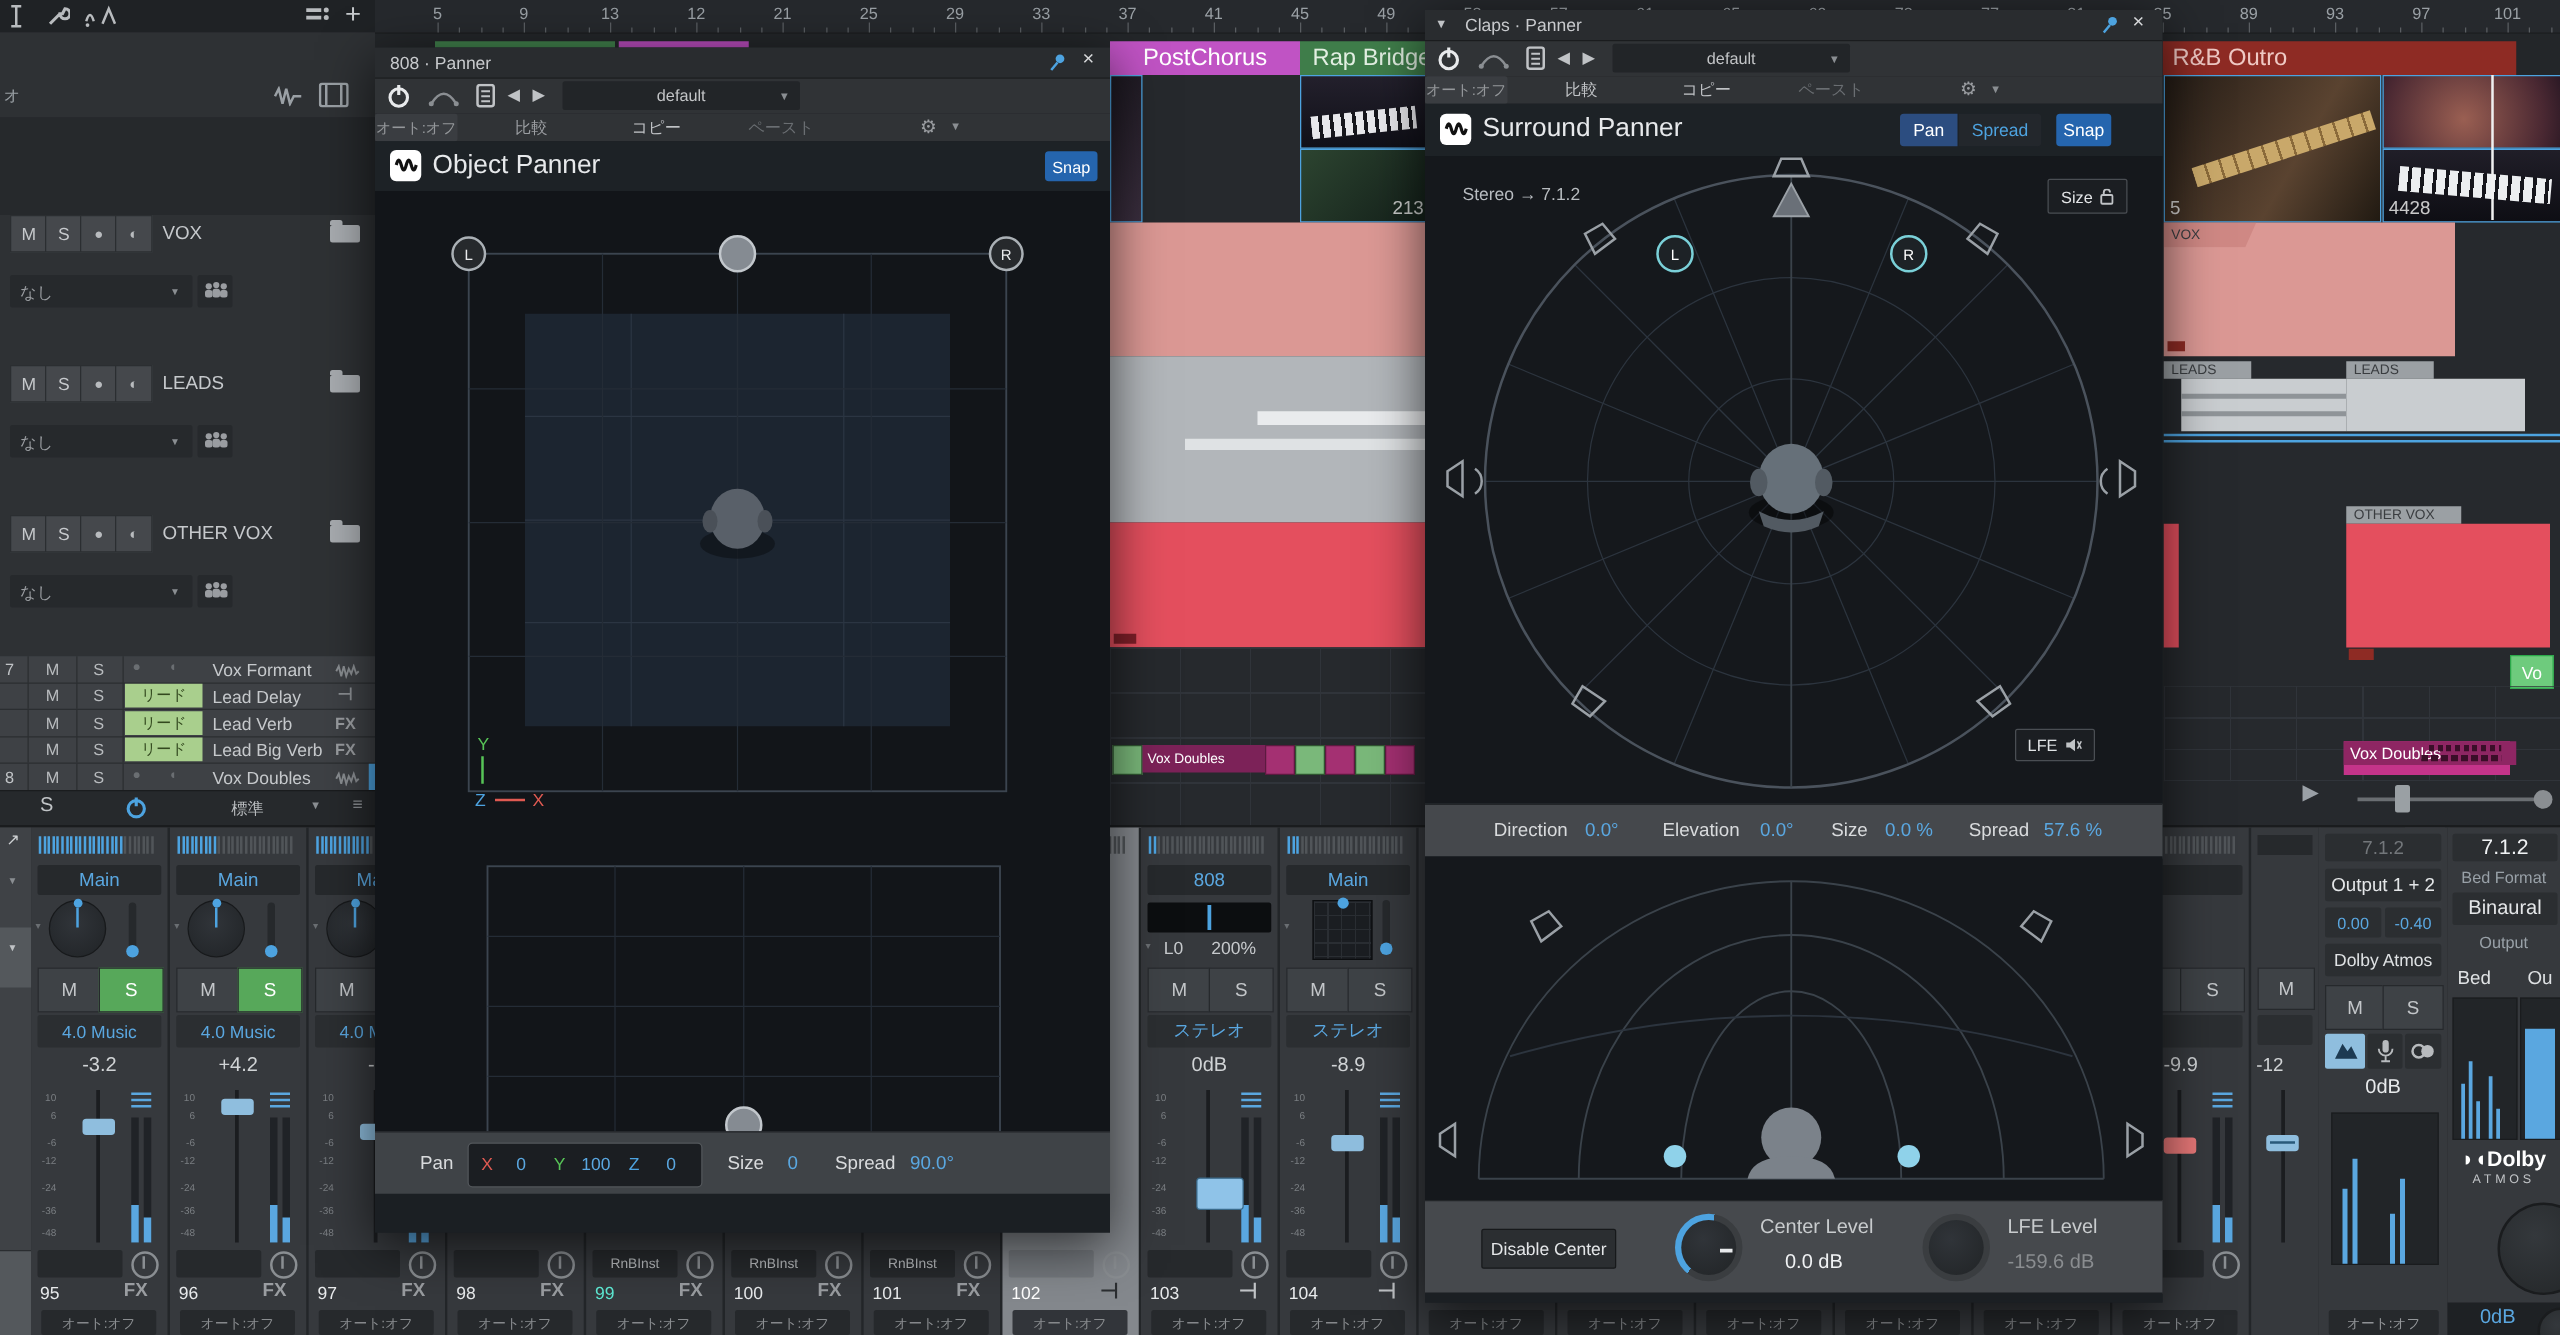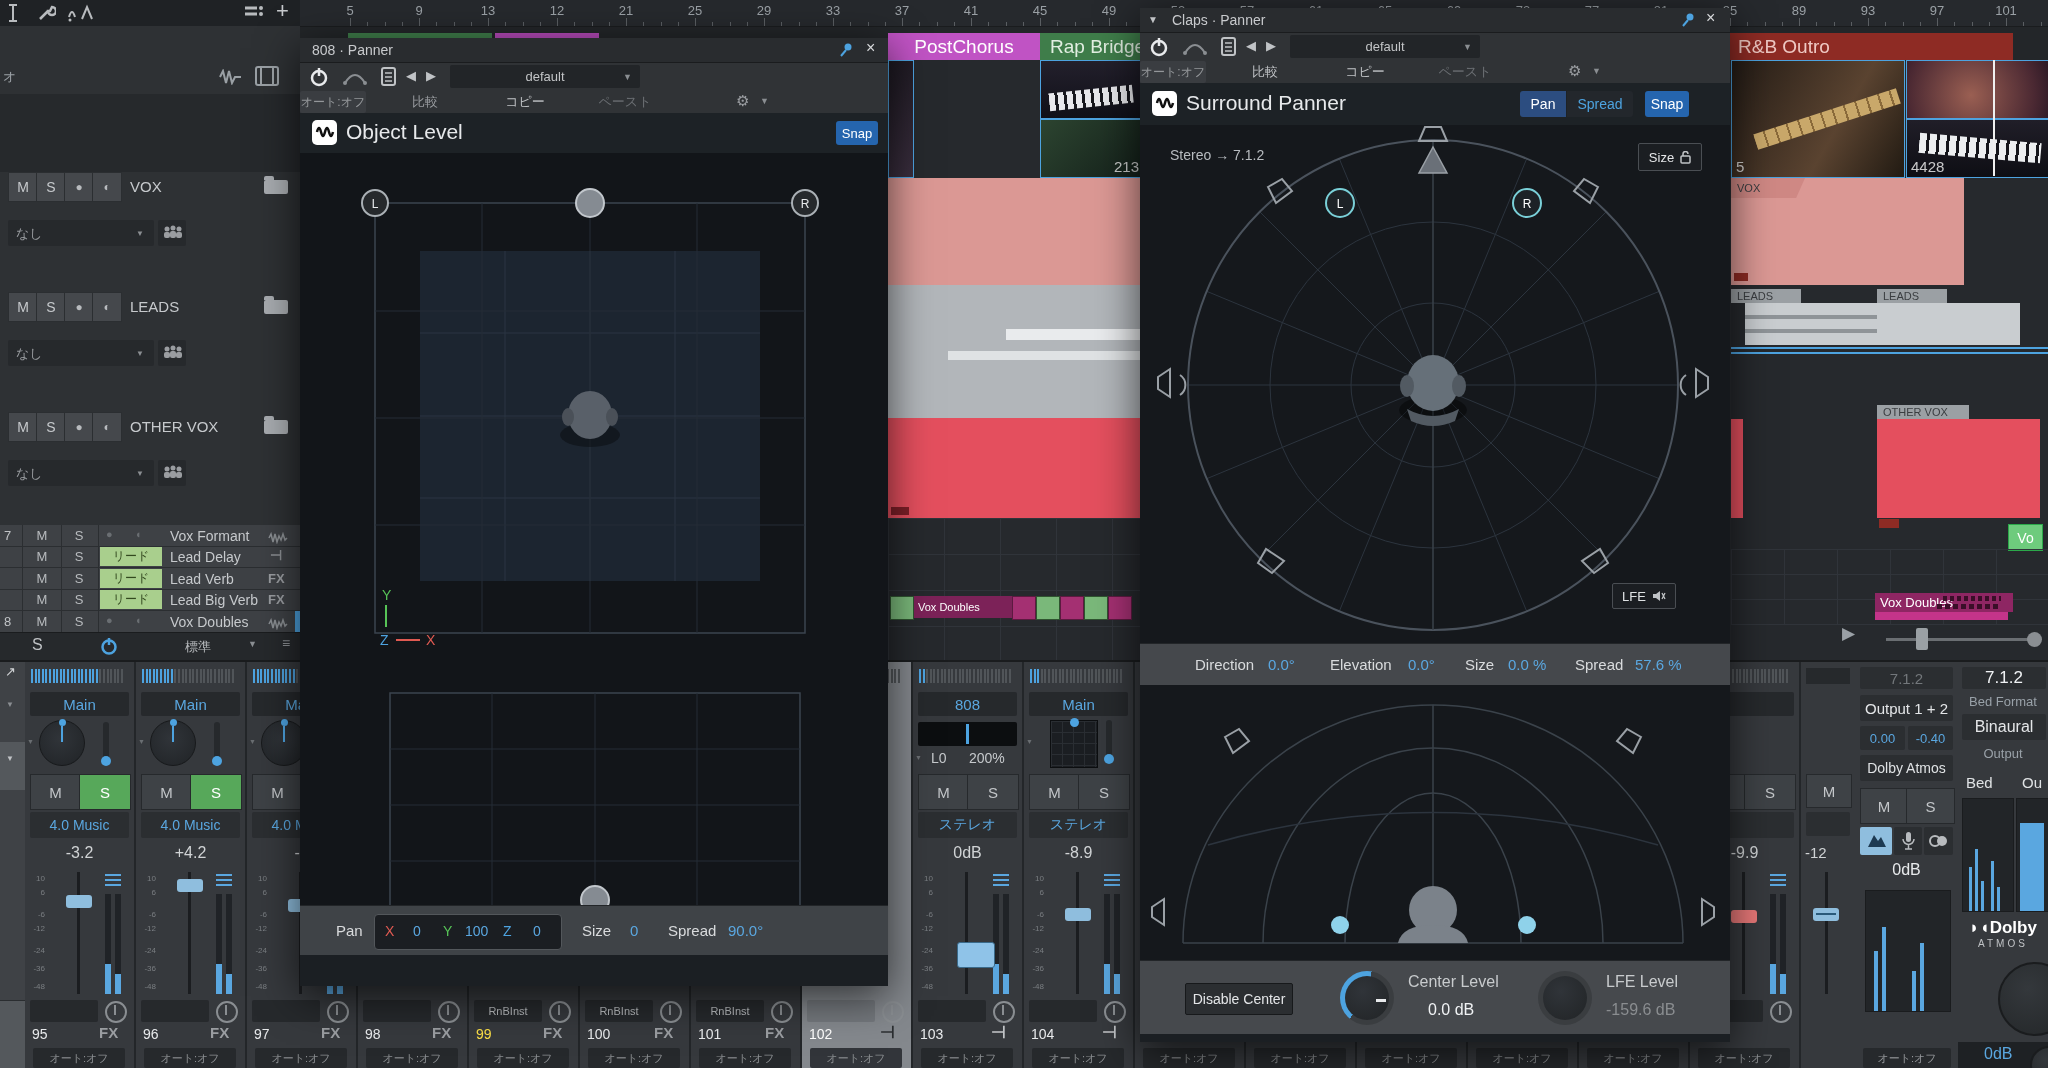--- a/index.html
+++ b/index.html
@@ -1152,7 +1152,7 @@
       <div class="logo" style="left:12px;top:7px;"><svg width="25" height="25">
             <path d="M5,12 q2,-8 4,0 q2,8 4,0 q2,-8 4,0 q2,8 4,0" stroke="#111" stroke-width="2.5" fill="none"></path>
           </svg></div>
-      <span class="plugtitle" style="left:46px;top:7px;">Object Level</span>
+      <span class="plugtitle" style="left:46px;top:7px;">Object Panner</span>
       <div class="bluebtn" style="left:536px;top:8px;width:42px;height:24px;">
           <span>Snap</span>
         </div>

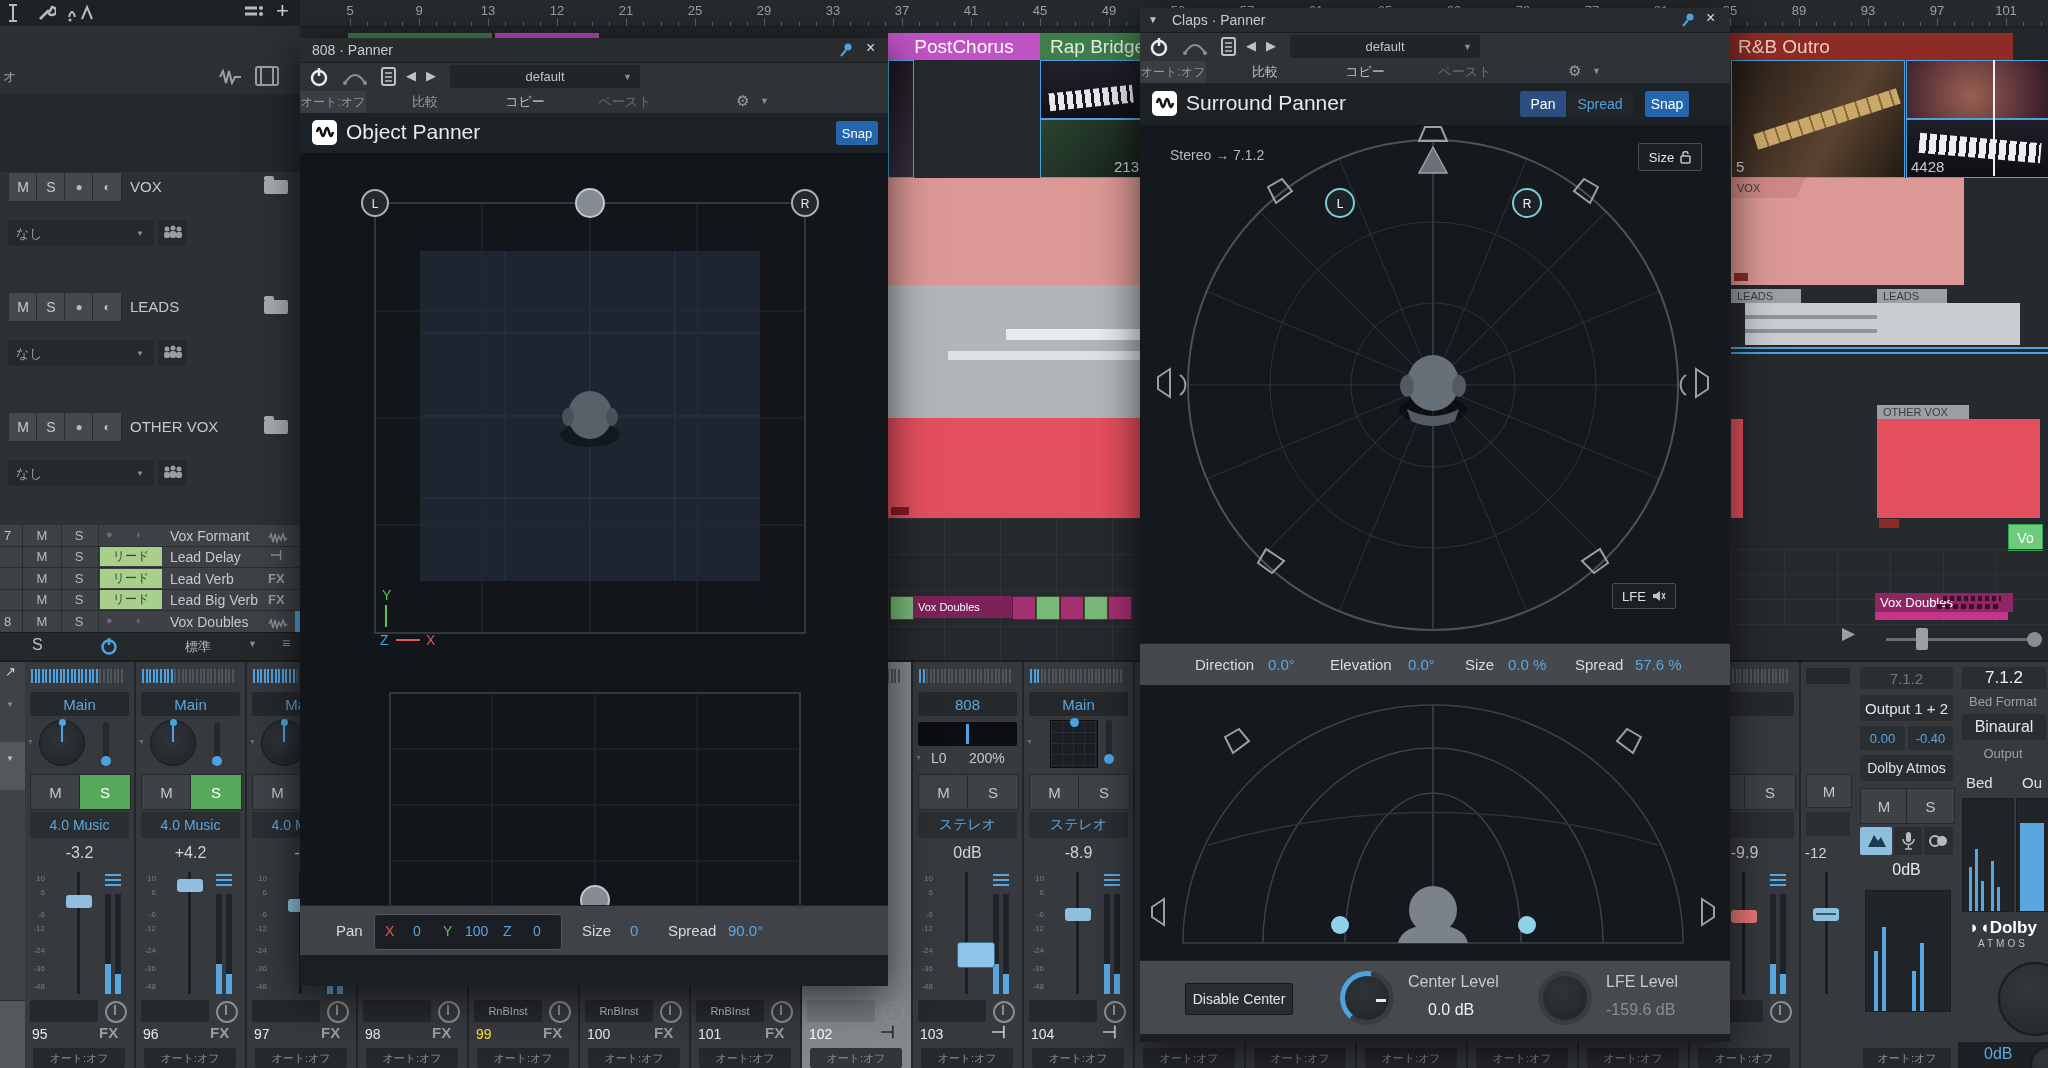--- a/index.html
+++ b/index.html
@@ -697,7 +697,7 @@
           <div style="position: absolute; left: 80px; top: 339px; width: 18px; height: 18px; border: 2px solid rgb(138, 142, 146); border-radius: 50%;">
             <div style="position: absolute; left: 7px; top: 2px; width: 1.5px; height: 10px; background: rgb(138, 142, 146);"></div>
           </div>
-          <div style="position: absolute; left: 7px; top: 364px; font-size: 14px; color: #fde047;">99</div>
+          <div style="position: absolute; left: 7px; top: 364px; font-size: 14px; color: #5eead4;">99</div>
           <div style="position: absolute; left: 74px; top: 362px; font-size: 15px; font-weight: bold; color: rgb(154, 157, 161);">FX</div>
           <div style="position: absolute; left: 8px; top: 386px; width: 92px; height: 20px; background: rgb(38, 41, 44); border-radius: 2px; color: rgb(138, 141, 144); font-size: 11px; display: flex; align-items: center; justify-content: center;">オート:オフ</div>
         </div>

